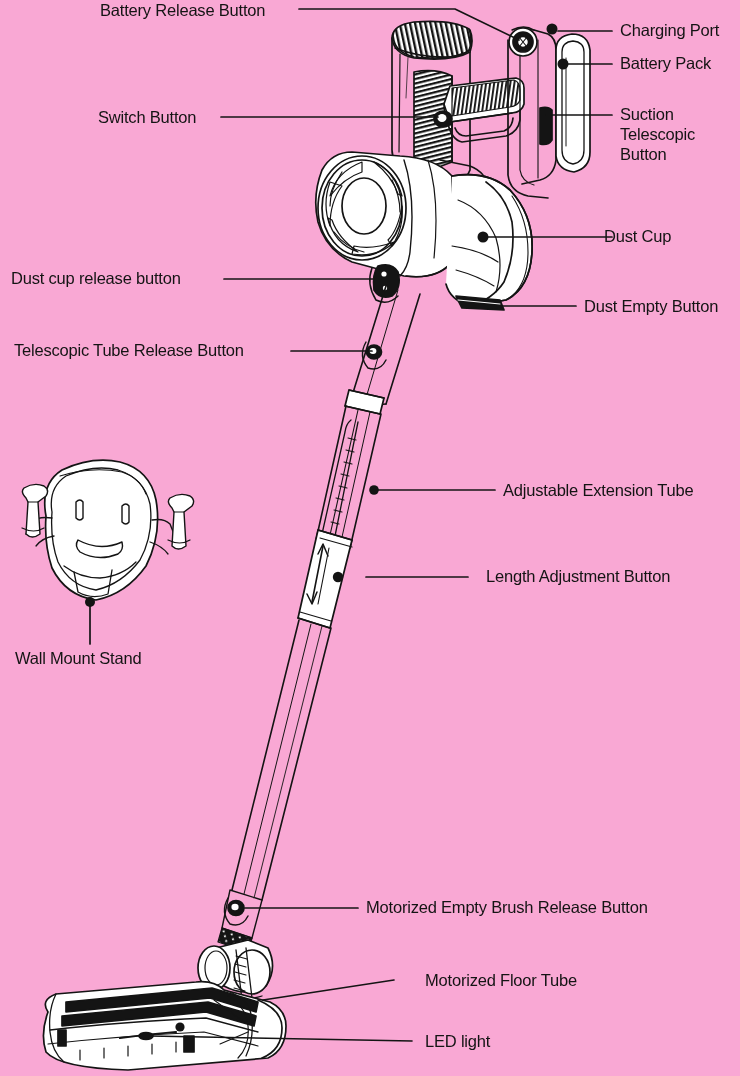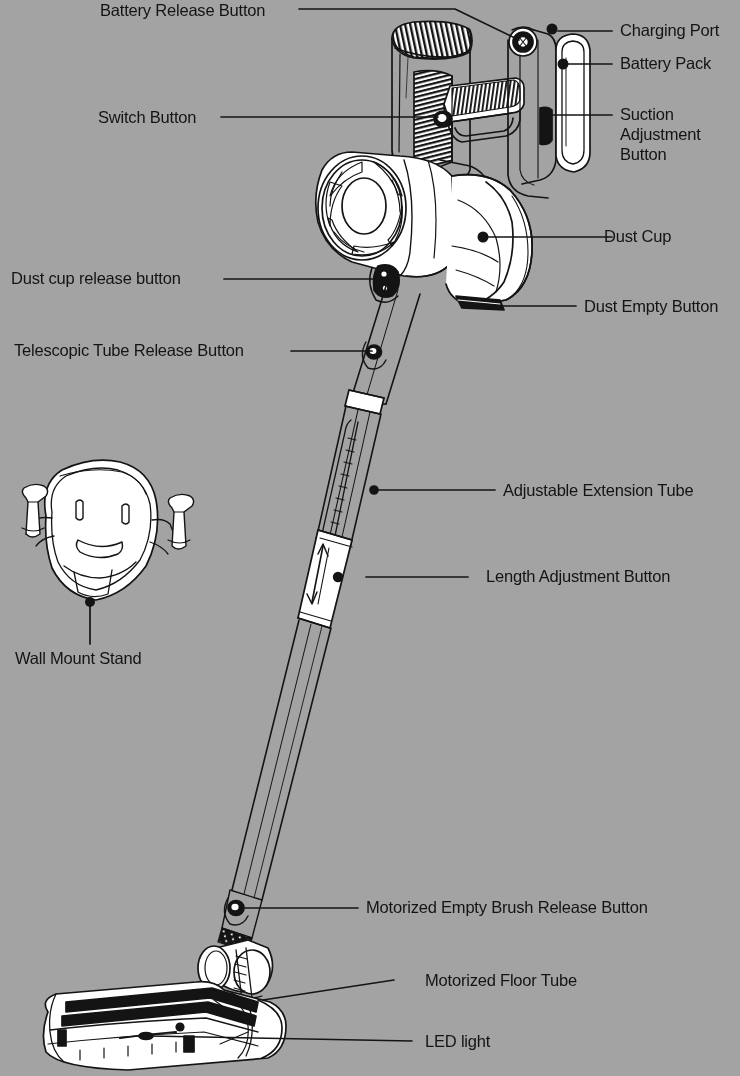--- a/index.html
+++ b/index.html
@@ -6,7 +6,7 @@
   #page{
     position:relative;
     width:740px;height:1076px;
-    background:#a3a3a3;
+    background:#f9a8d4;
     overflow:hidden;
     font-family:"Liberation Sans","DejaVu Sans",sans-serif;
   }

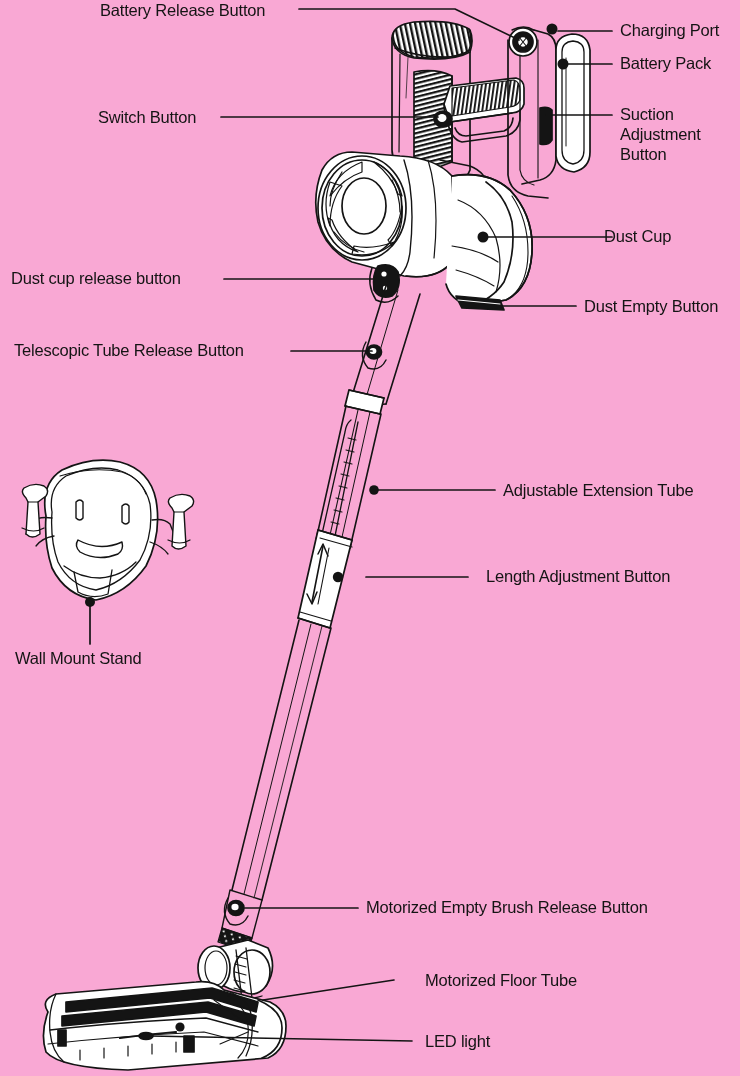--- a/index.html
+++ b/index.html
@@ -325,7 +325,7 @@
   <div class="lbl" style="left:620px;top:20px;">Charging Port</div>
   <div class="lbl" style="left:620px;top:53px;">Battery Pack</div>
   <div class="lbl multi" style="left:620px;top:104px;">Suction
-Adjustment
+Telescopic
 Button</div>
   <div class="lbl" style="left:604px;top:226px;">Dust Cup</div>
   <div class="lbl" style="left:584px;top:296px;">Dust Empty Button</div>

